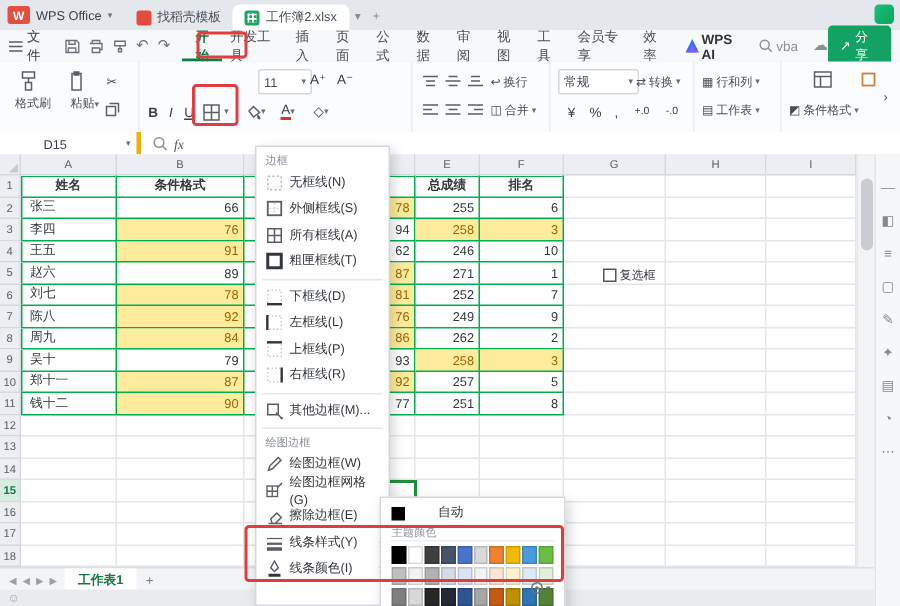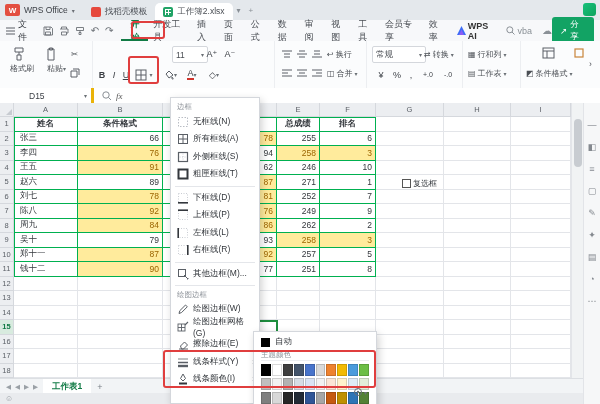--- a/index.html
+++ b/index.html
@@ -608,17 +608,17 @@
     </div>
     <div class="m-i">
       <svg width="12" height="12">
+          <rect x="1.5" y="1.5" width="9" height="9" fill="none" stroke="#5a5f66" stroke-width="1.2"></rect>
+          <path d="M6 2.5v7M2.5 6h7" stroke="#c9ccd2" stroke-width="1" stroke-dasharray="1,1.5"></path>
+        </svg>
+      <span>外侧框线(S)</span>
+    </div>
+    <div class="m-i">
+      <svg width="12" height="12">
           <rect x="1.5" y="1.5" width="9" height="9" fill="none" stroke="#5a5f66" stroke-width="1"></rect>
           <path d="M6 1.5v9M1.5 6h9" stroke="#5a5f66" stroke-width="1"></path>
         </svg>
       <span>所有框线(A)</span>
-    </div>
-    <div class="m-i">
-      <svg width="12" height="12">
-          <rect x="1.5" y="1.5" width="9" height="9" fill="none" stroke="#5a5f66" stroke-width="1.2"></rect>
-          <path d="M6 2.5v7M2.5 6h7" stroke="#c9ccd2" stroke-width="1" stroke-dasharray="1,1.5"></path>
-        </svg>
-      <span>外侧框线(S)</span>
     </div>
     <div class="m-i">
       <svg width="12" height="12">

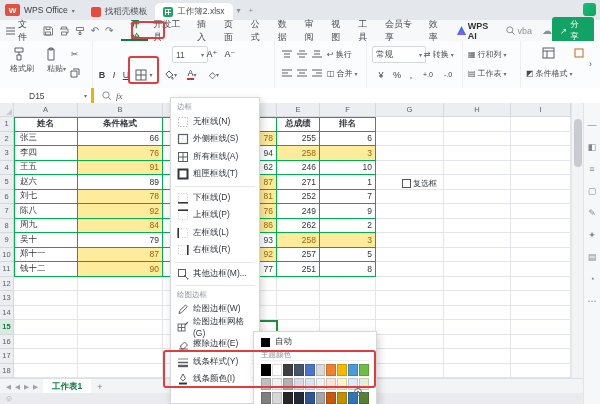--- a/index.html
+++ b/index.html
@@ -637,16 +637,16 @@
     <div class="m-i">
       <svg width="12" height="12">
           <rect x="1.5" y="1.5" width="9" height="9" fill="none" stroke="#c9ccd2" stroke-width="1" stroke-dasharray="1,1.5"></rect>
+          <path d="M1.2 1v10" stroke="#33373c" stroke-width="1.6"></path>
+        </svg>
+      <span>左框线(L)</span>
+    </div>
+    <div class="m-i">
+      <svg width="12" height="12">
+          <rect x="1.5" y="1.5" width="9" height="9" fill="none" stroke="#c9ccd2" stroke-width="1" stroke-dasharray="1,1.5"></rect>
           <path d="M1 1.2h10" stroke="#33373c" stroke-width="1.6"></path>
         </svg>
       <span>上框线(P)</span>
-    </div>
-    <div class="m-i">
-      <svg width="12" height="12">
-          <rect x="1.5" y="1.5" width="9" height="9" fill="none" stroke="#c9ccd2" stroke-width="1" stroke-dasharray="1,1.5"></rect>
-          <path d="M1.2 1v10" stroke="#33373c" stroke-width="1.6"></path>
-        </svg>
-      <span>左框线(L)</span>
     </div>
     <div class="m-i">
       <svg width="12" height="12">

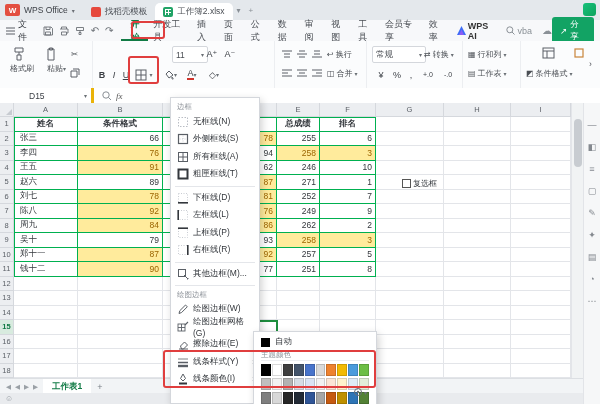--- a/index.html
+++ b/index.html
@@ -120,7 +120,7 @@
   #submenu{position:absolute;left:253px;top:331px;width:124px;height:90px;background:#fff;z-index:55;
            border:1px solid #d4d7dc;box-shadow:2px 3px 8px rgba(0,0,0,.18);box-sizing:border-box;
            padding:3px 7px;font-size:8.5px;}
-  .auto-row{display:flex;align-items:center;gap:5px;height:14px;color:#33373c;}
+  .auto-row{display:flex;align-items:center;gap:22px;height:14px;color:#33373c;}
   .auto-sw{width:9px;height:9px;background:#000;display:inline-block;}
   .sub-lb{font-size:7.5px;color:#8a8f96;height:11px;line-height:11px;border-bottom:1px solid #eceef1;
           margin-bottom:3px;}

